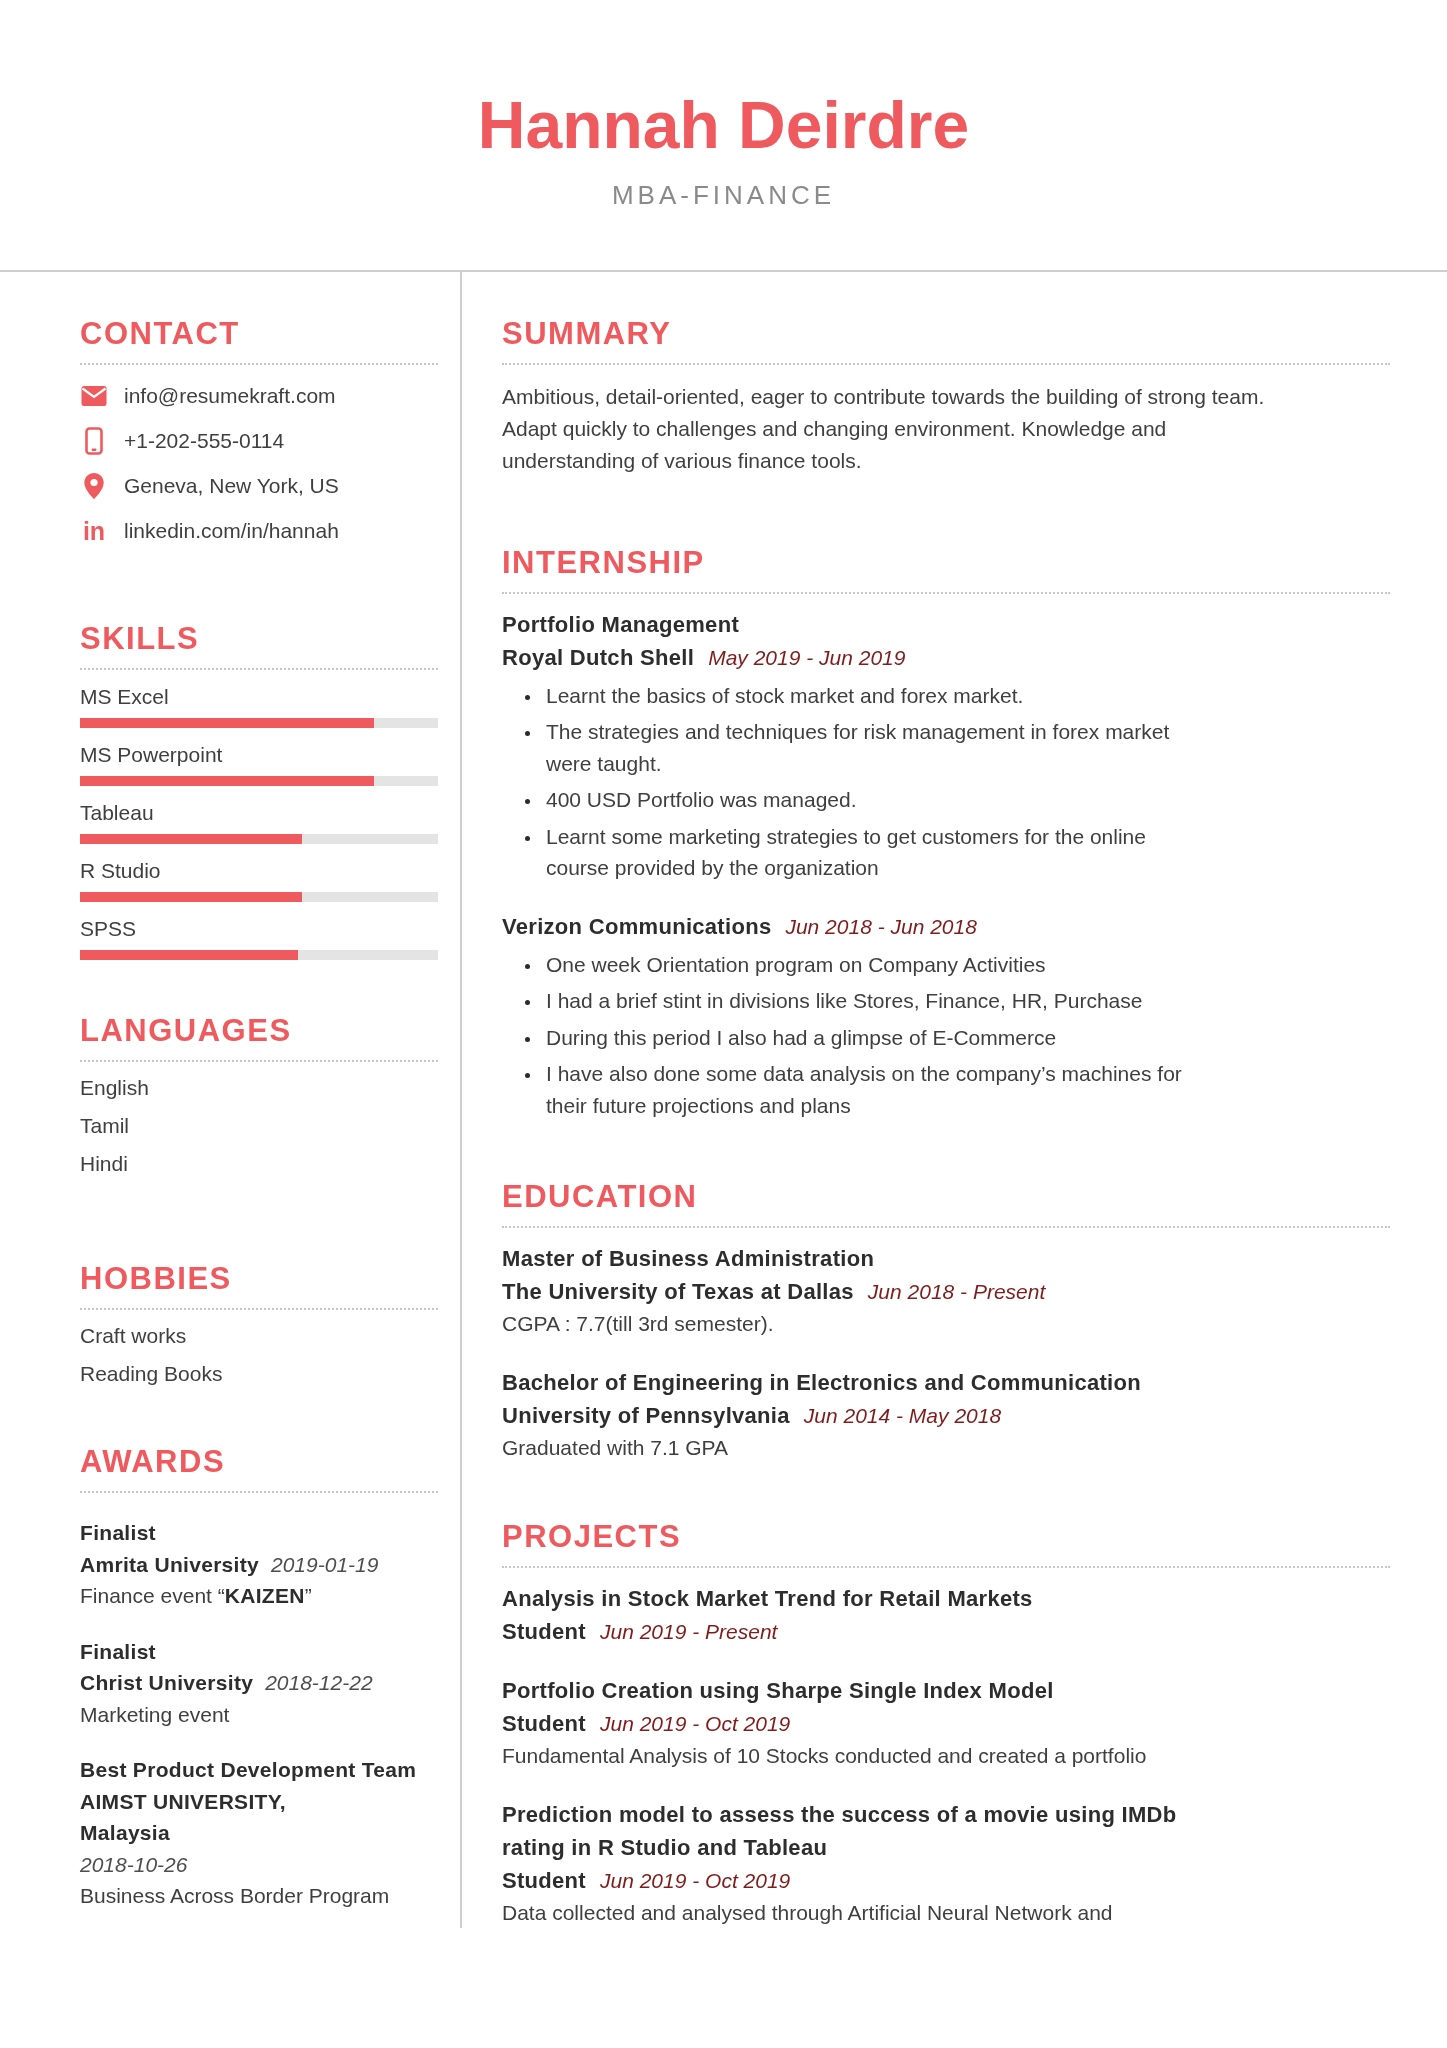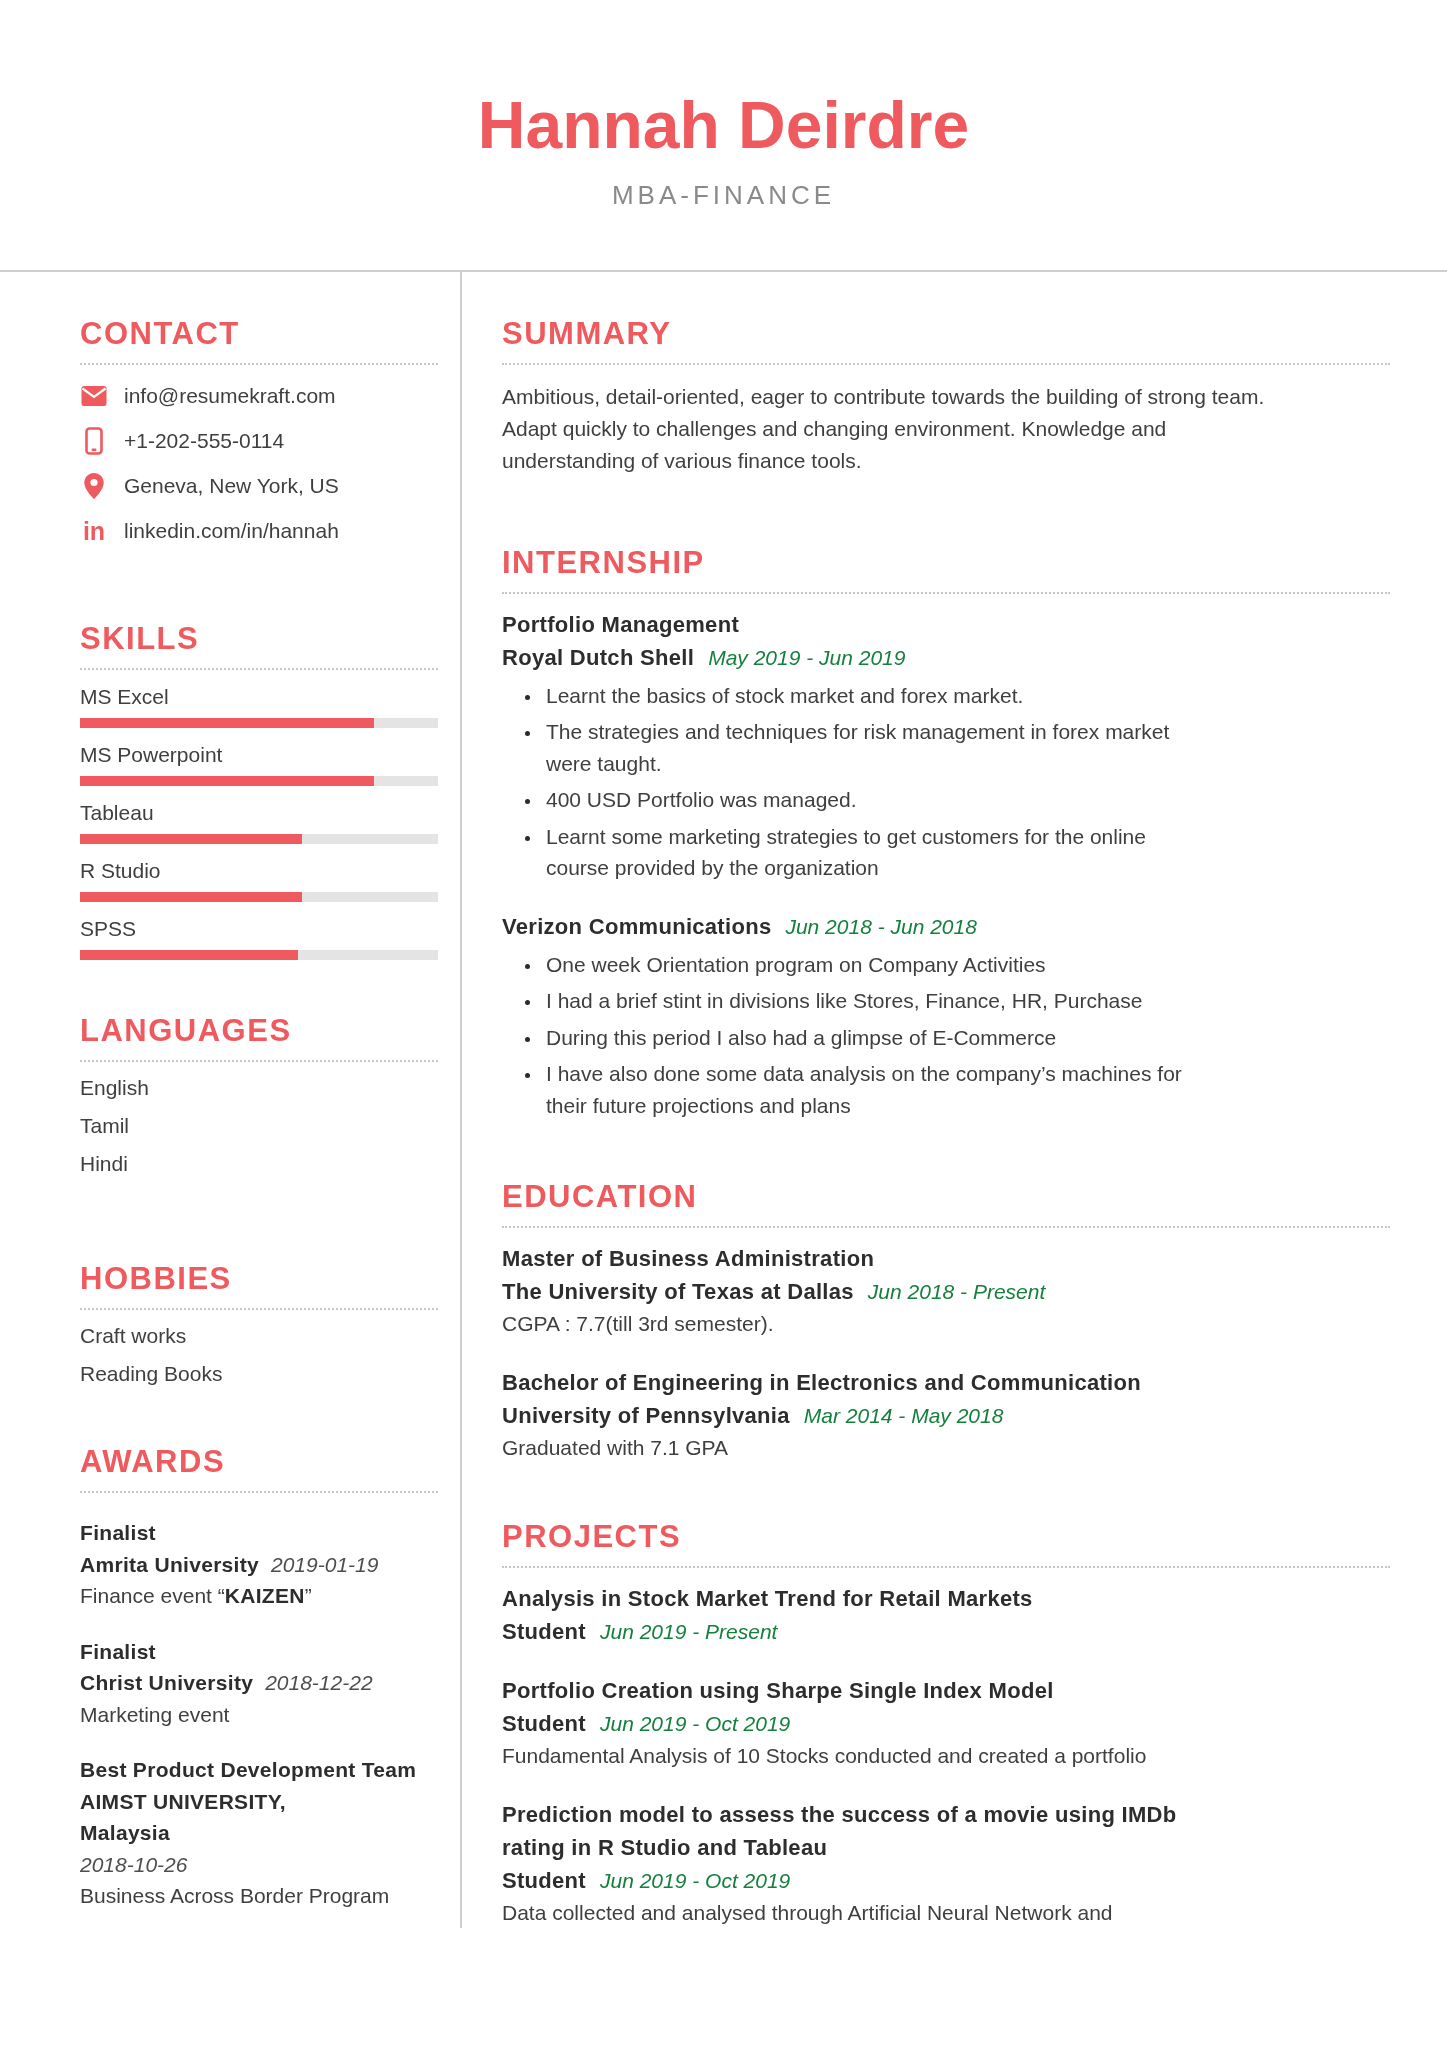--- a/index.html
+++ b/index.html
@@ -51,7 +51,7 @@
   .entry-title { font-size:22px; font-weight:700; color:var(--strong); letter-spacing:0.3px; line-height:1.5; max-width:740px; }
   .entry-line { line-height:1.5; }
   .org { font-size:22px; font-weight:700; color:var(--strong); letter-spacing:0.3px; }
-  .dates { font-style:italic; font-size:21px; color:#15803d; margin-left:14px;text-align:right; }
+  .dates { font-style:italic; font-size:21px; color:#7f1d1d; margin-left:14px;text-align:right; }
   .entry-note { font-size:21px; line-height:1.5; }
   ul.bullets { margin:6px 0 0; padding-left:40px; max-width:700px; list-style:disc; }
   ul.bullets li { font-size:21px; line-height:1.5; margin-top:5px; padding-left:4px; color:var(--text); }

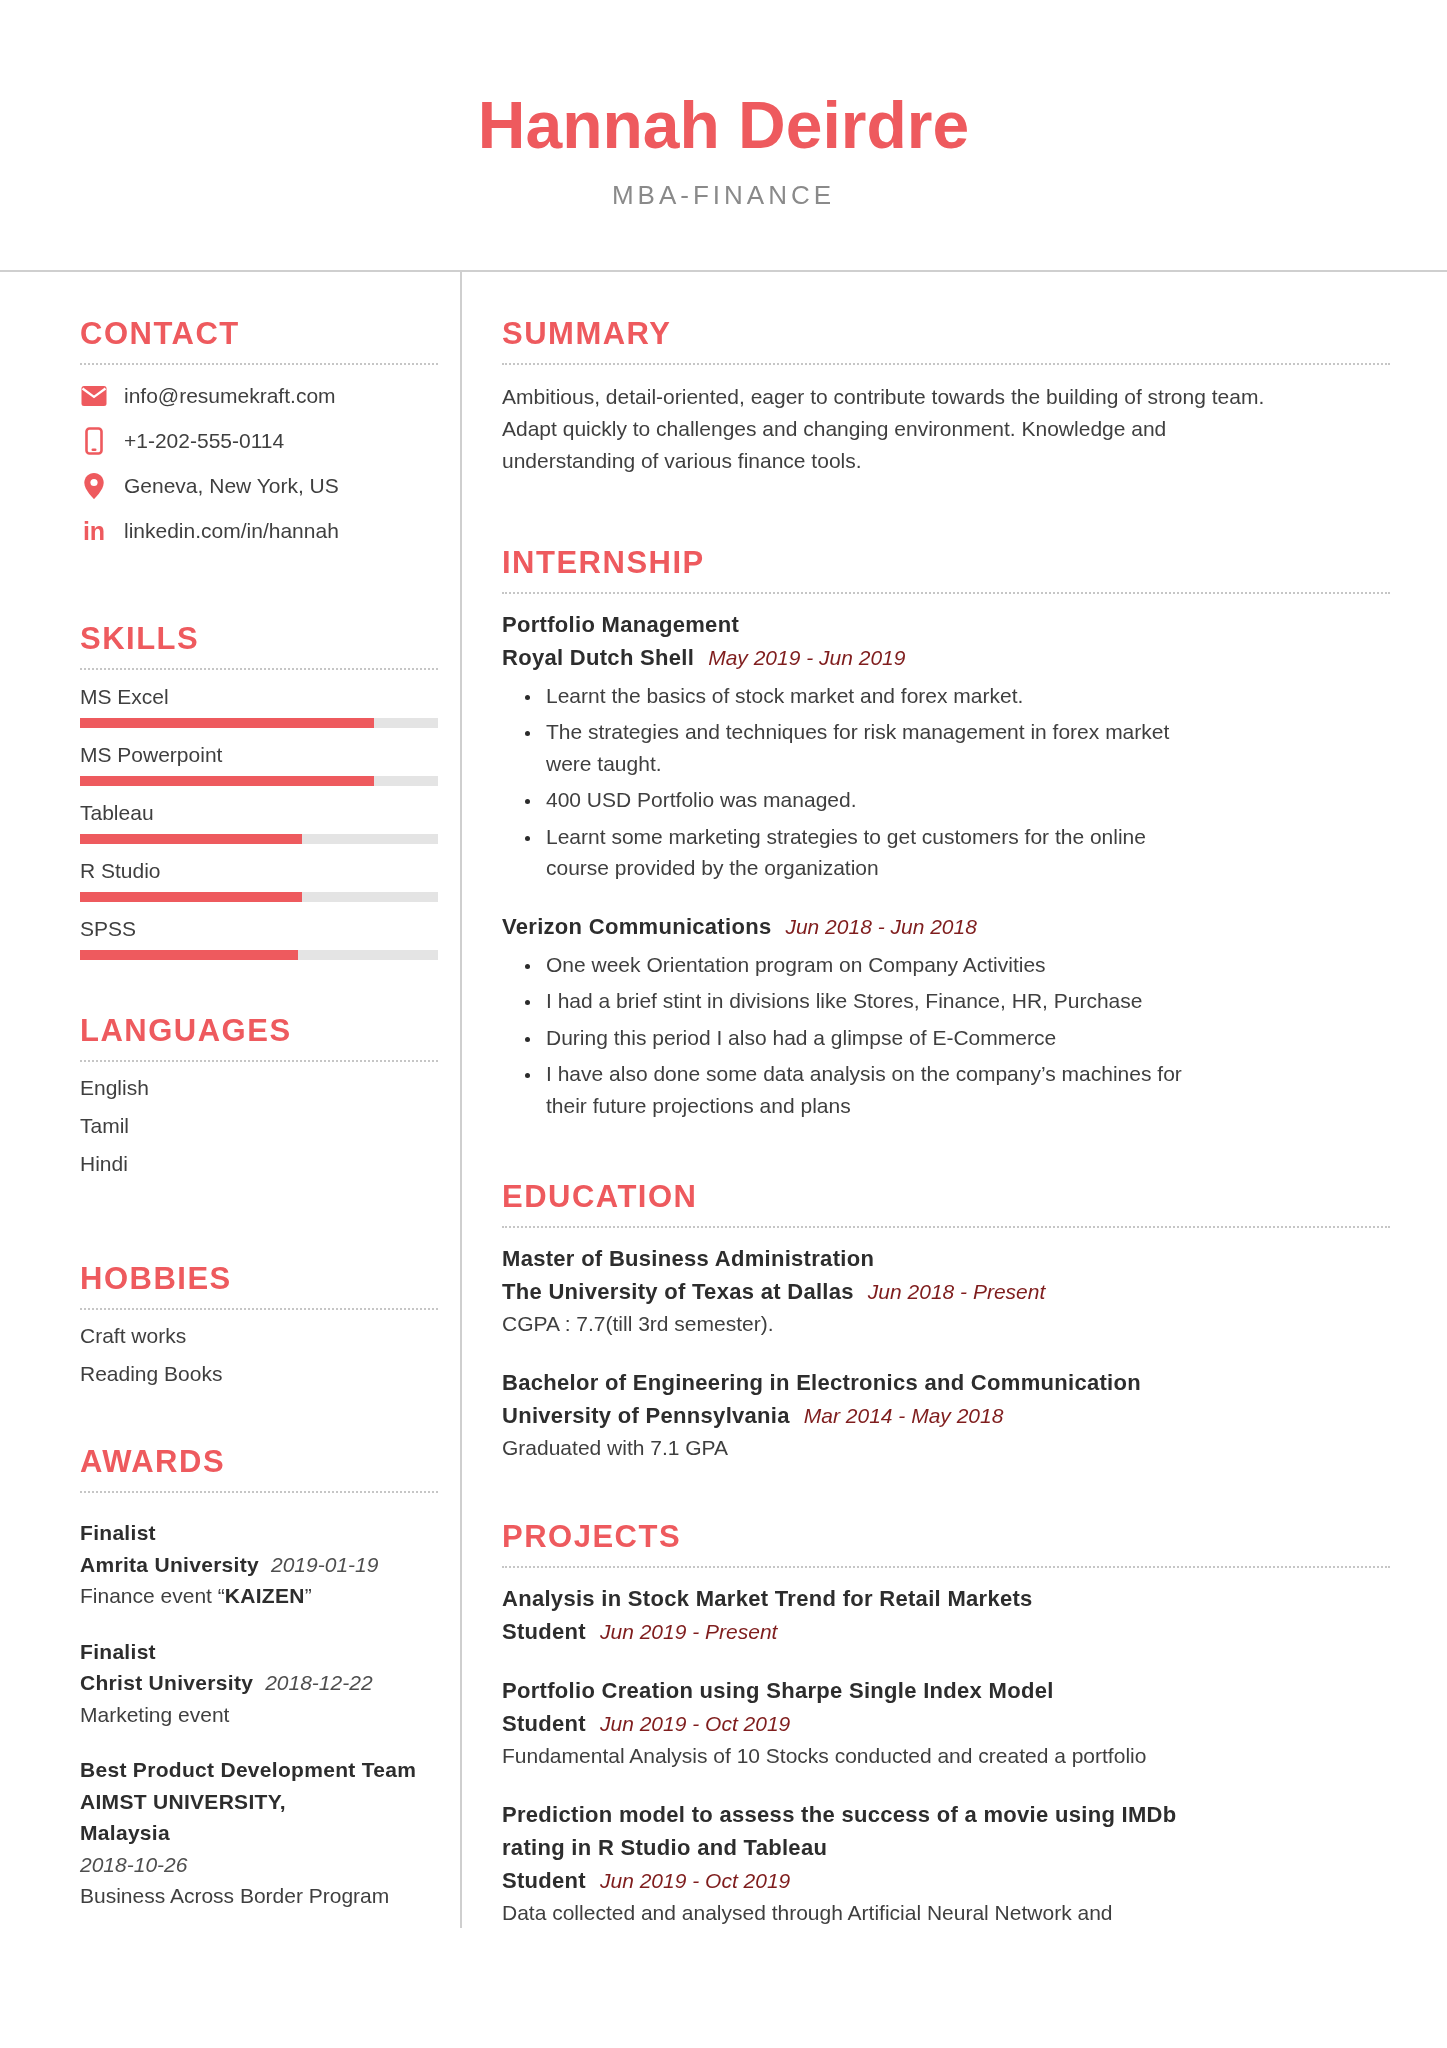--- a/index.html
+++ b/index.html
@@ -230,7 +230,7 @@
         <div class="entry">
           <div class="entry-title">Bachelor of Engineering in Electronics and Communication</div>
           <div class="entry-line">
-            <span class="org">University of Pennsylvania</span><span class="dates">Mar 2014 - May 2018</span>
+            <span class="org">University of Pennsylvania</span><span class="dates">Jun 2014 - May 2018</span>
           </div>
           <div class="entry-note">Graduated with 7.1 GPA</div>
         </div>

